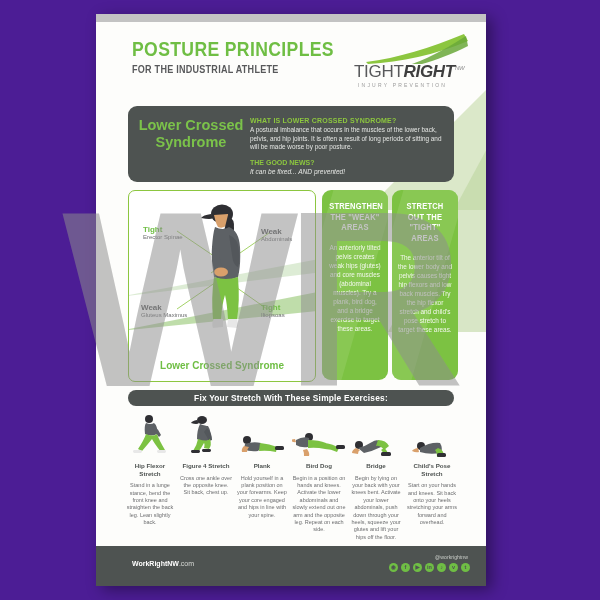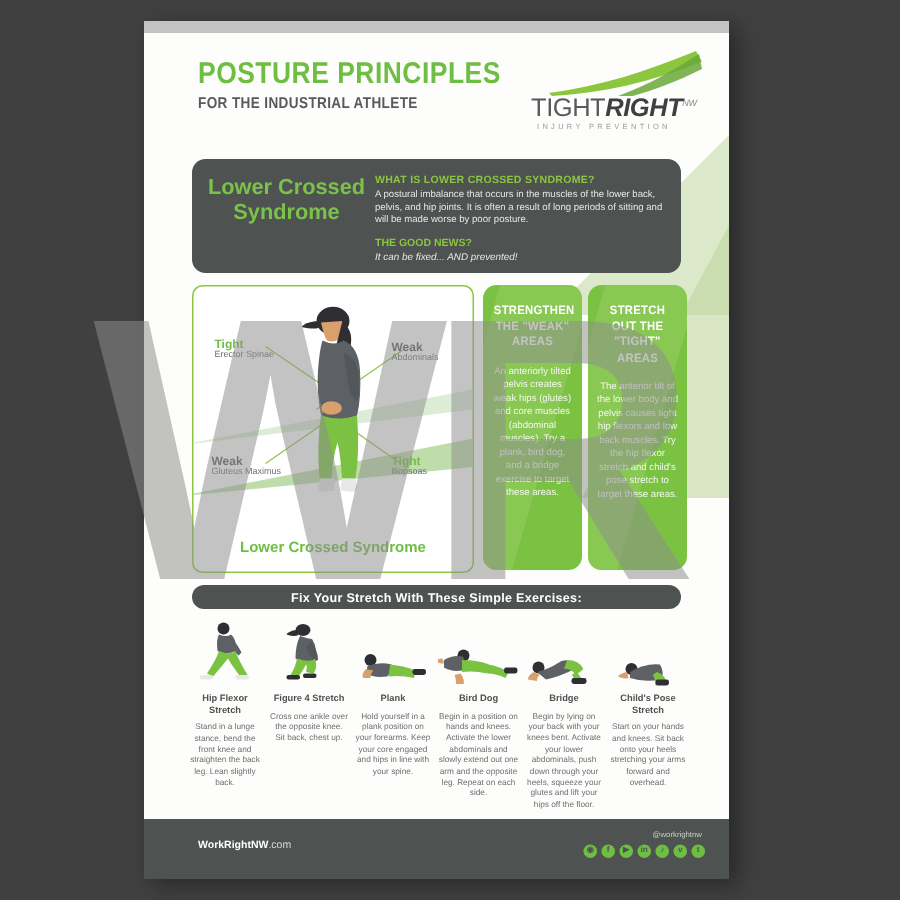--- a/index.html
+++ b/index.html
@@ -5,7 +5,7 @@
   html,body{margin:0;padding:0;background:#ffffff;}
   body{width:600px;height:600px;overflow:hidden;font-family:"Liberation Sans",sans-serif;}
 
-  #stage{position:relative;width:600px;height:600px;background:#404040;}
+  #stage{position:relative;width:600px;height:600px;background:#4c1d95;}
 
   
   #poster{

